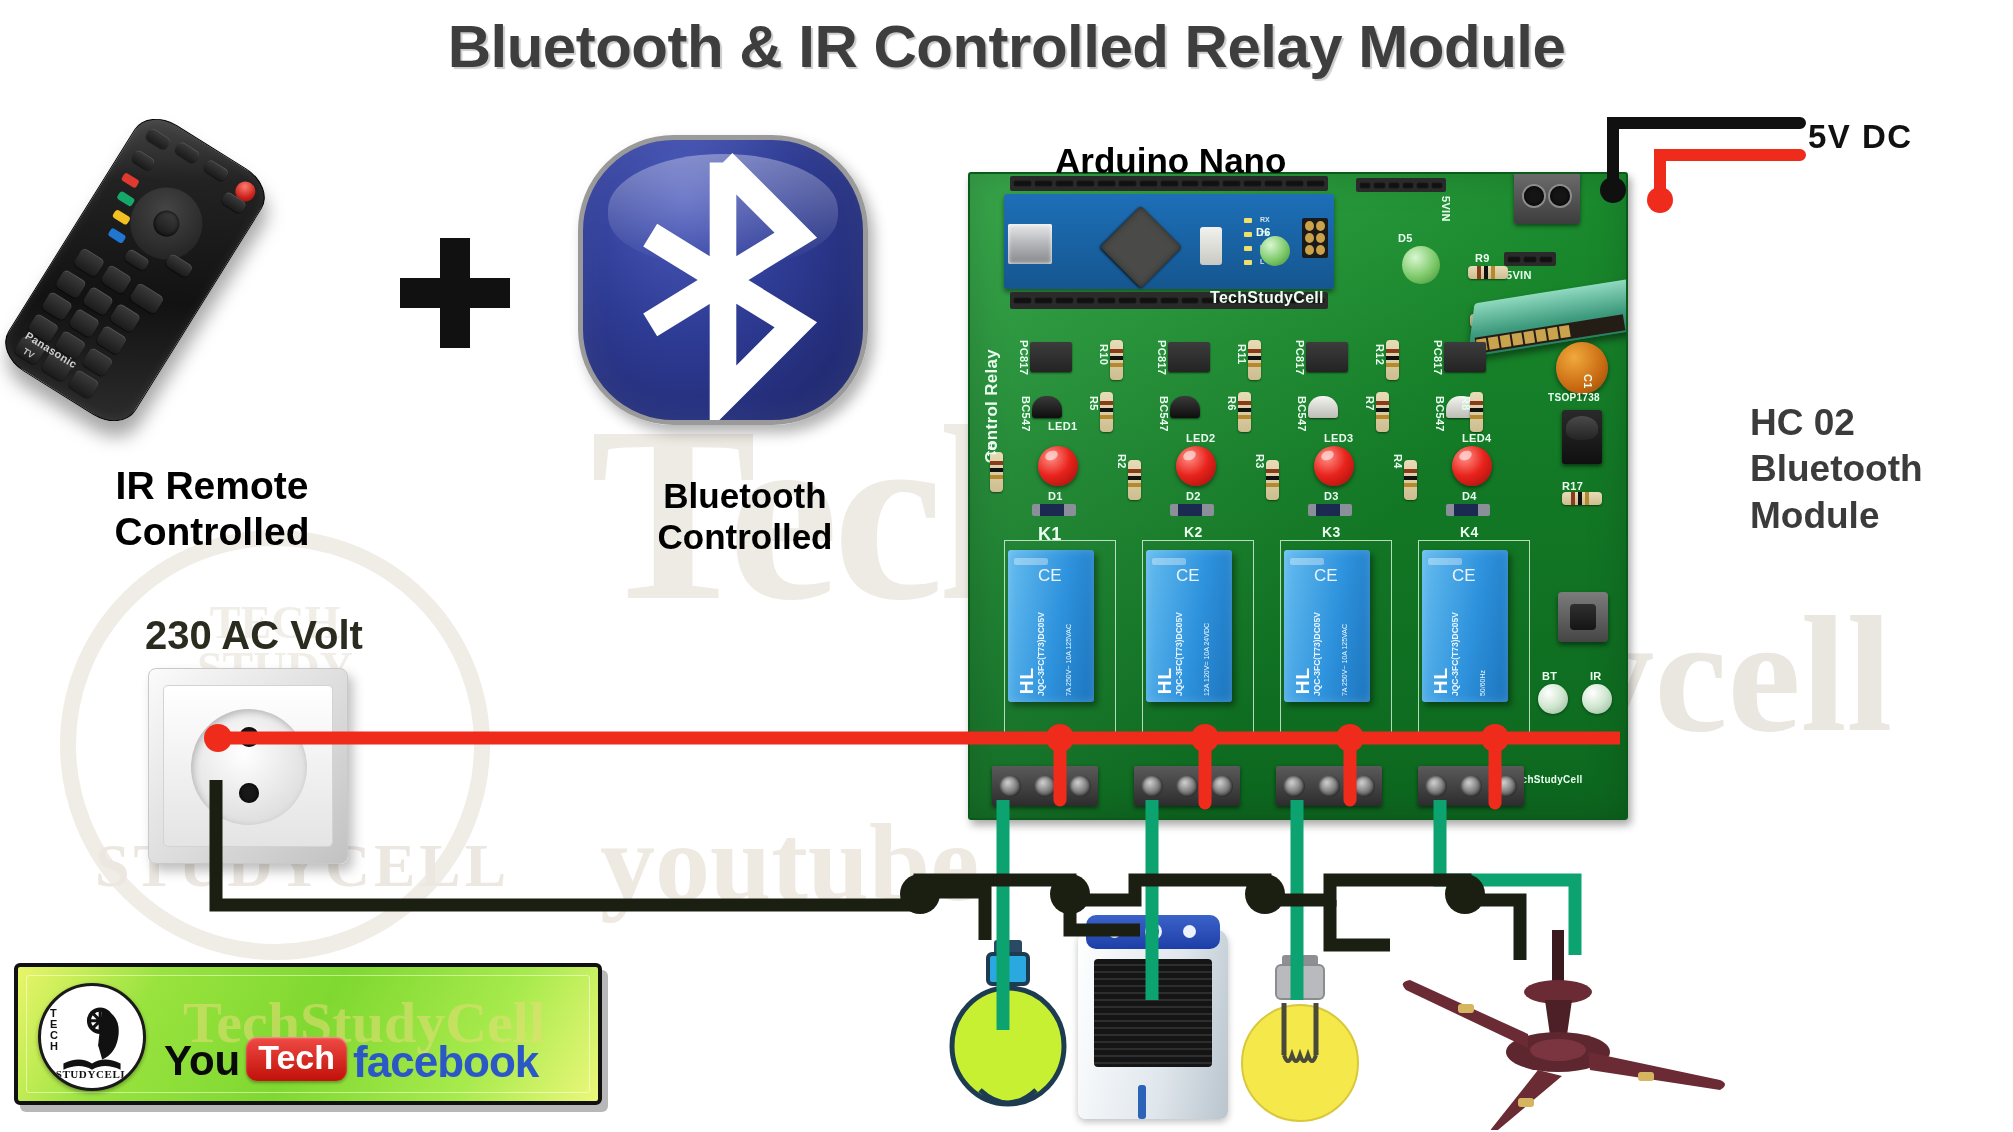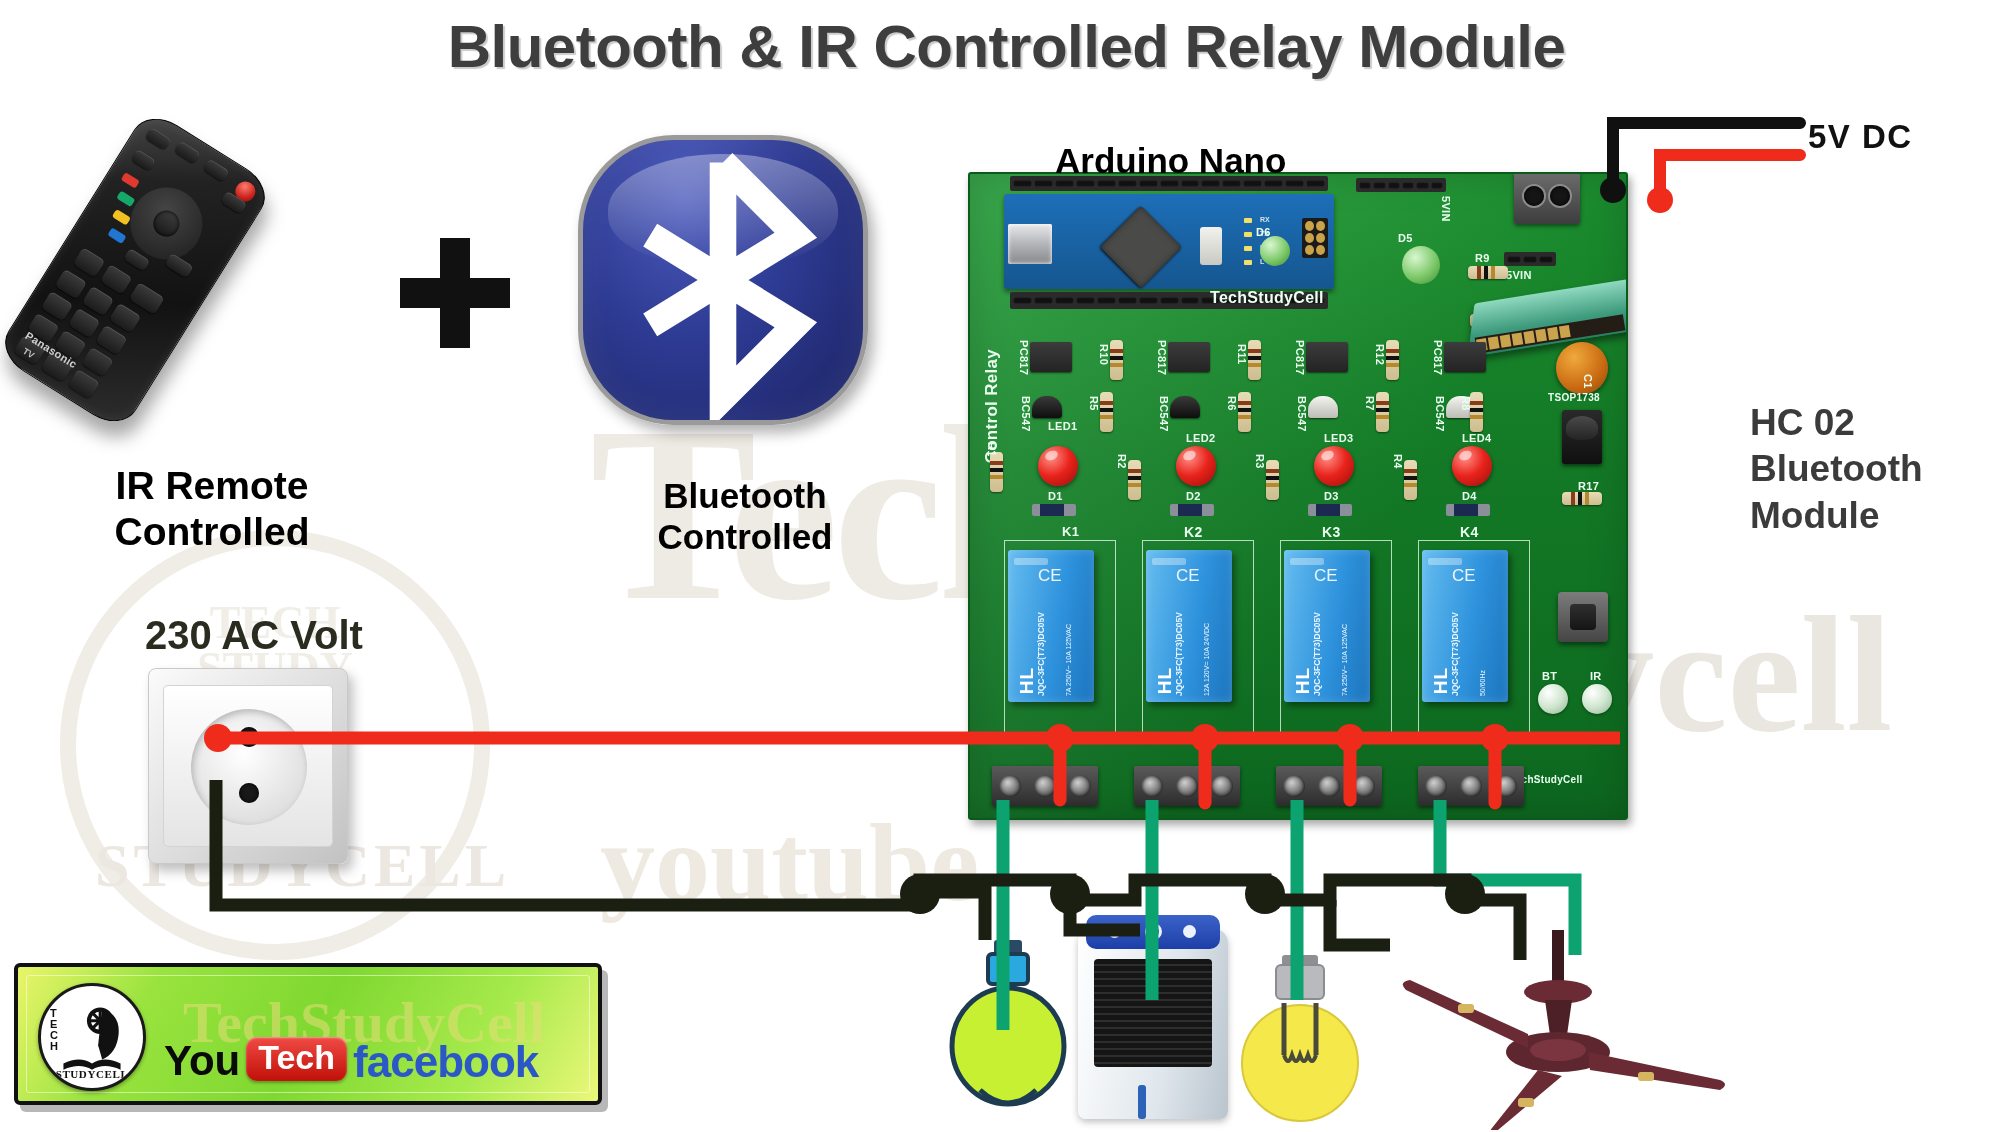--- a/index.html
+++ b/index.html
@@ -546,7 +546,7 @@
     <div class="tsop" style="left:592px; top:236px;"></div>
     <div class="silk" style="left:578px; top:218px; font-size:10px;">TSOP1738</div>
     <div class="res h" style="left:592px; top:318px;"></div>
-    <div class="silk" style="left:592px; top:306px;margin-left:16px;">R17</div>
+    <div class="silk" style="left:592px; top:306px;">R17</div>
     <div class="btn-sw" style="left:588px; top:418px;"></div>
     <div class="cled" style="left:568px; top:510px;"></div>
     <div class="cled" style="left:612px; top:510px;"></div>

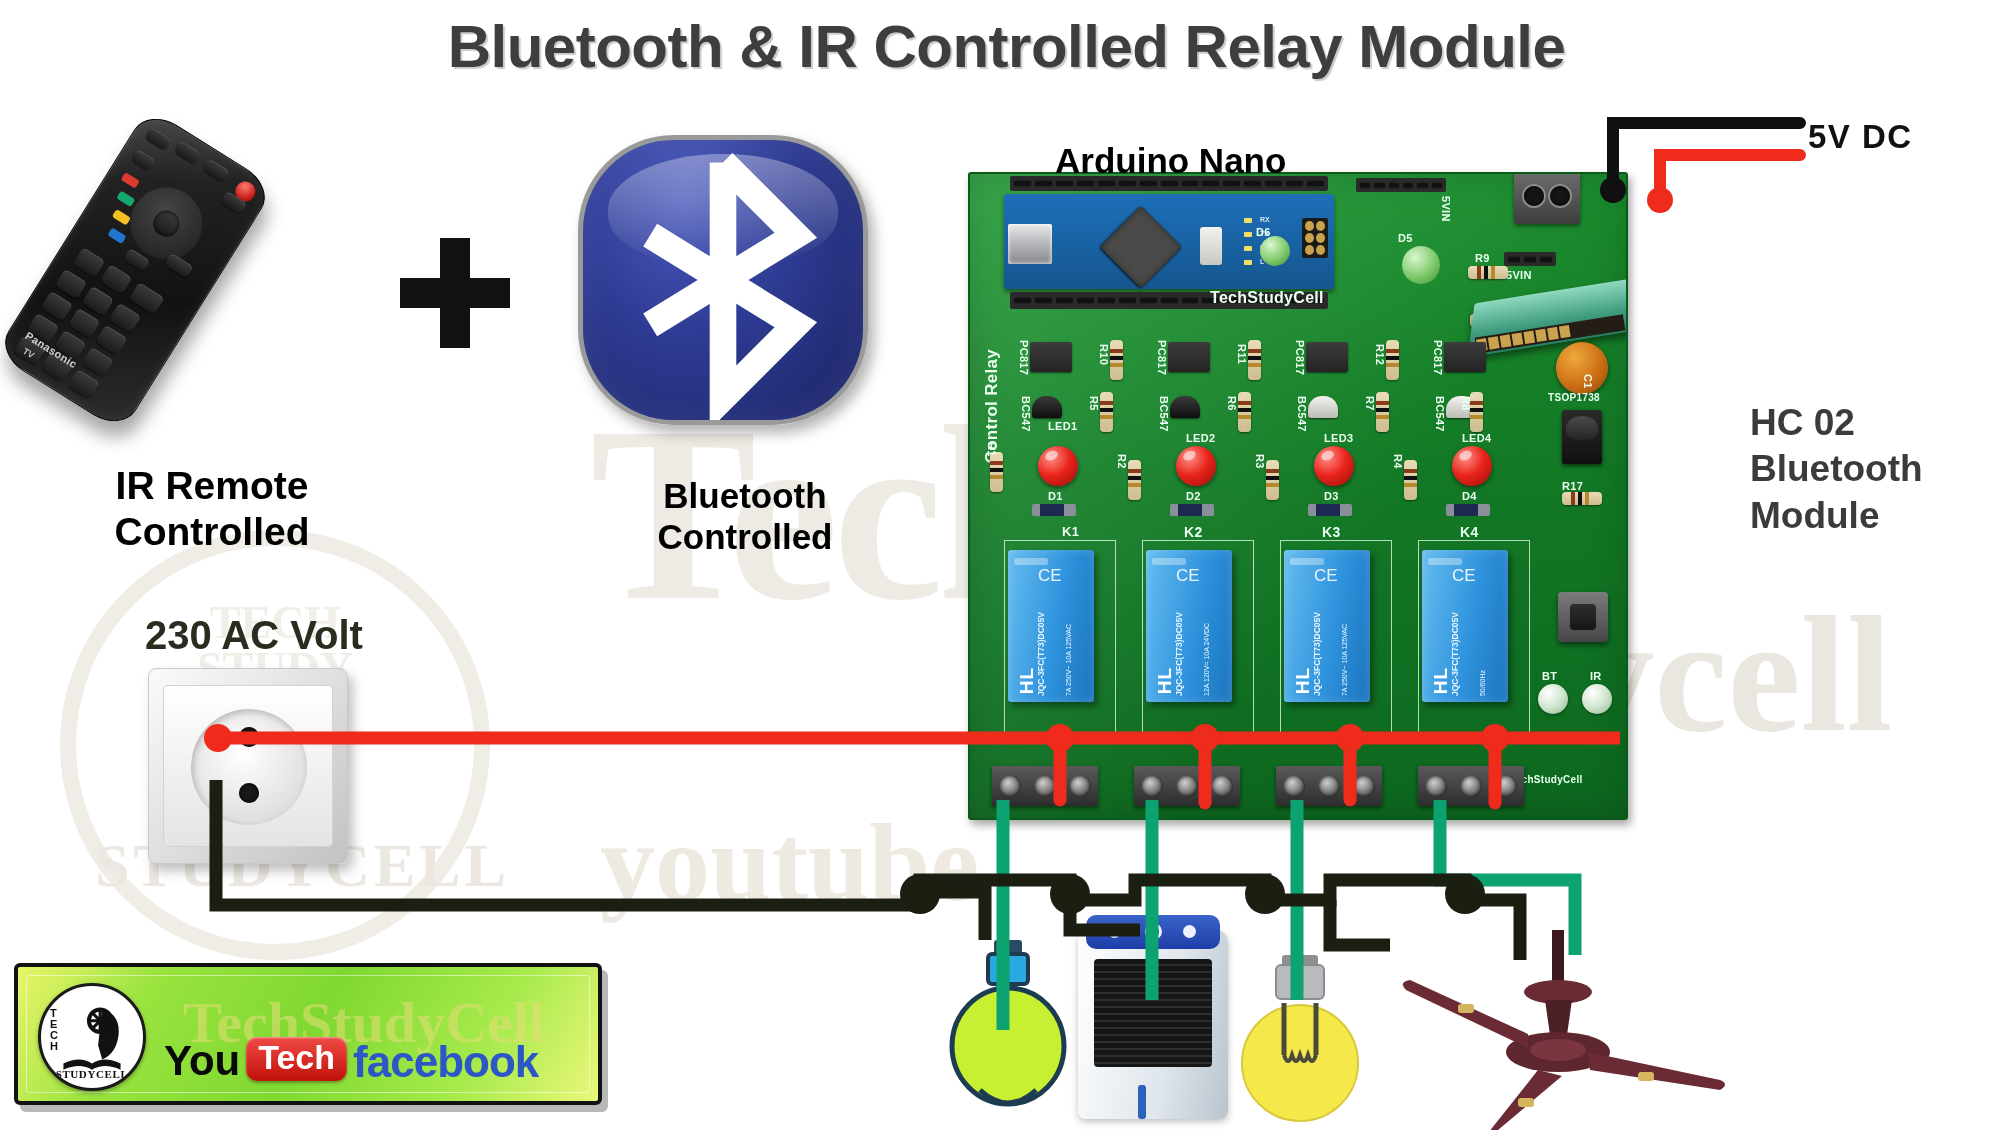--- a/index.html
+++ b/index.html
@@ -503,7 +503,7 @@
     <div class="silk" style="left:354px; top:316px;">D3</div>
     <div class="silk" style="left:492px; top:316px;">D4</div>
 
-    <div class="silk" style="left:92px;  top:350px; font-size:13px;">K1</div>
+    <div class="silk" style="left:68px;  top:350px; font-size:18px;">K1</div>
     <div class="silk" style="left:214px; top:350px; font-size:14px;">K2</div>
     <div class="silk" style="left:352px; top:350px; font-size:14px;">K3</div>
     <div class="silk" style="left:490px; top:350px; font-size:14px;">K4</div>

